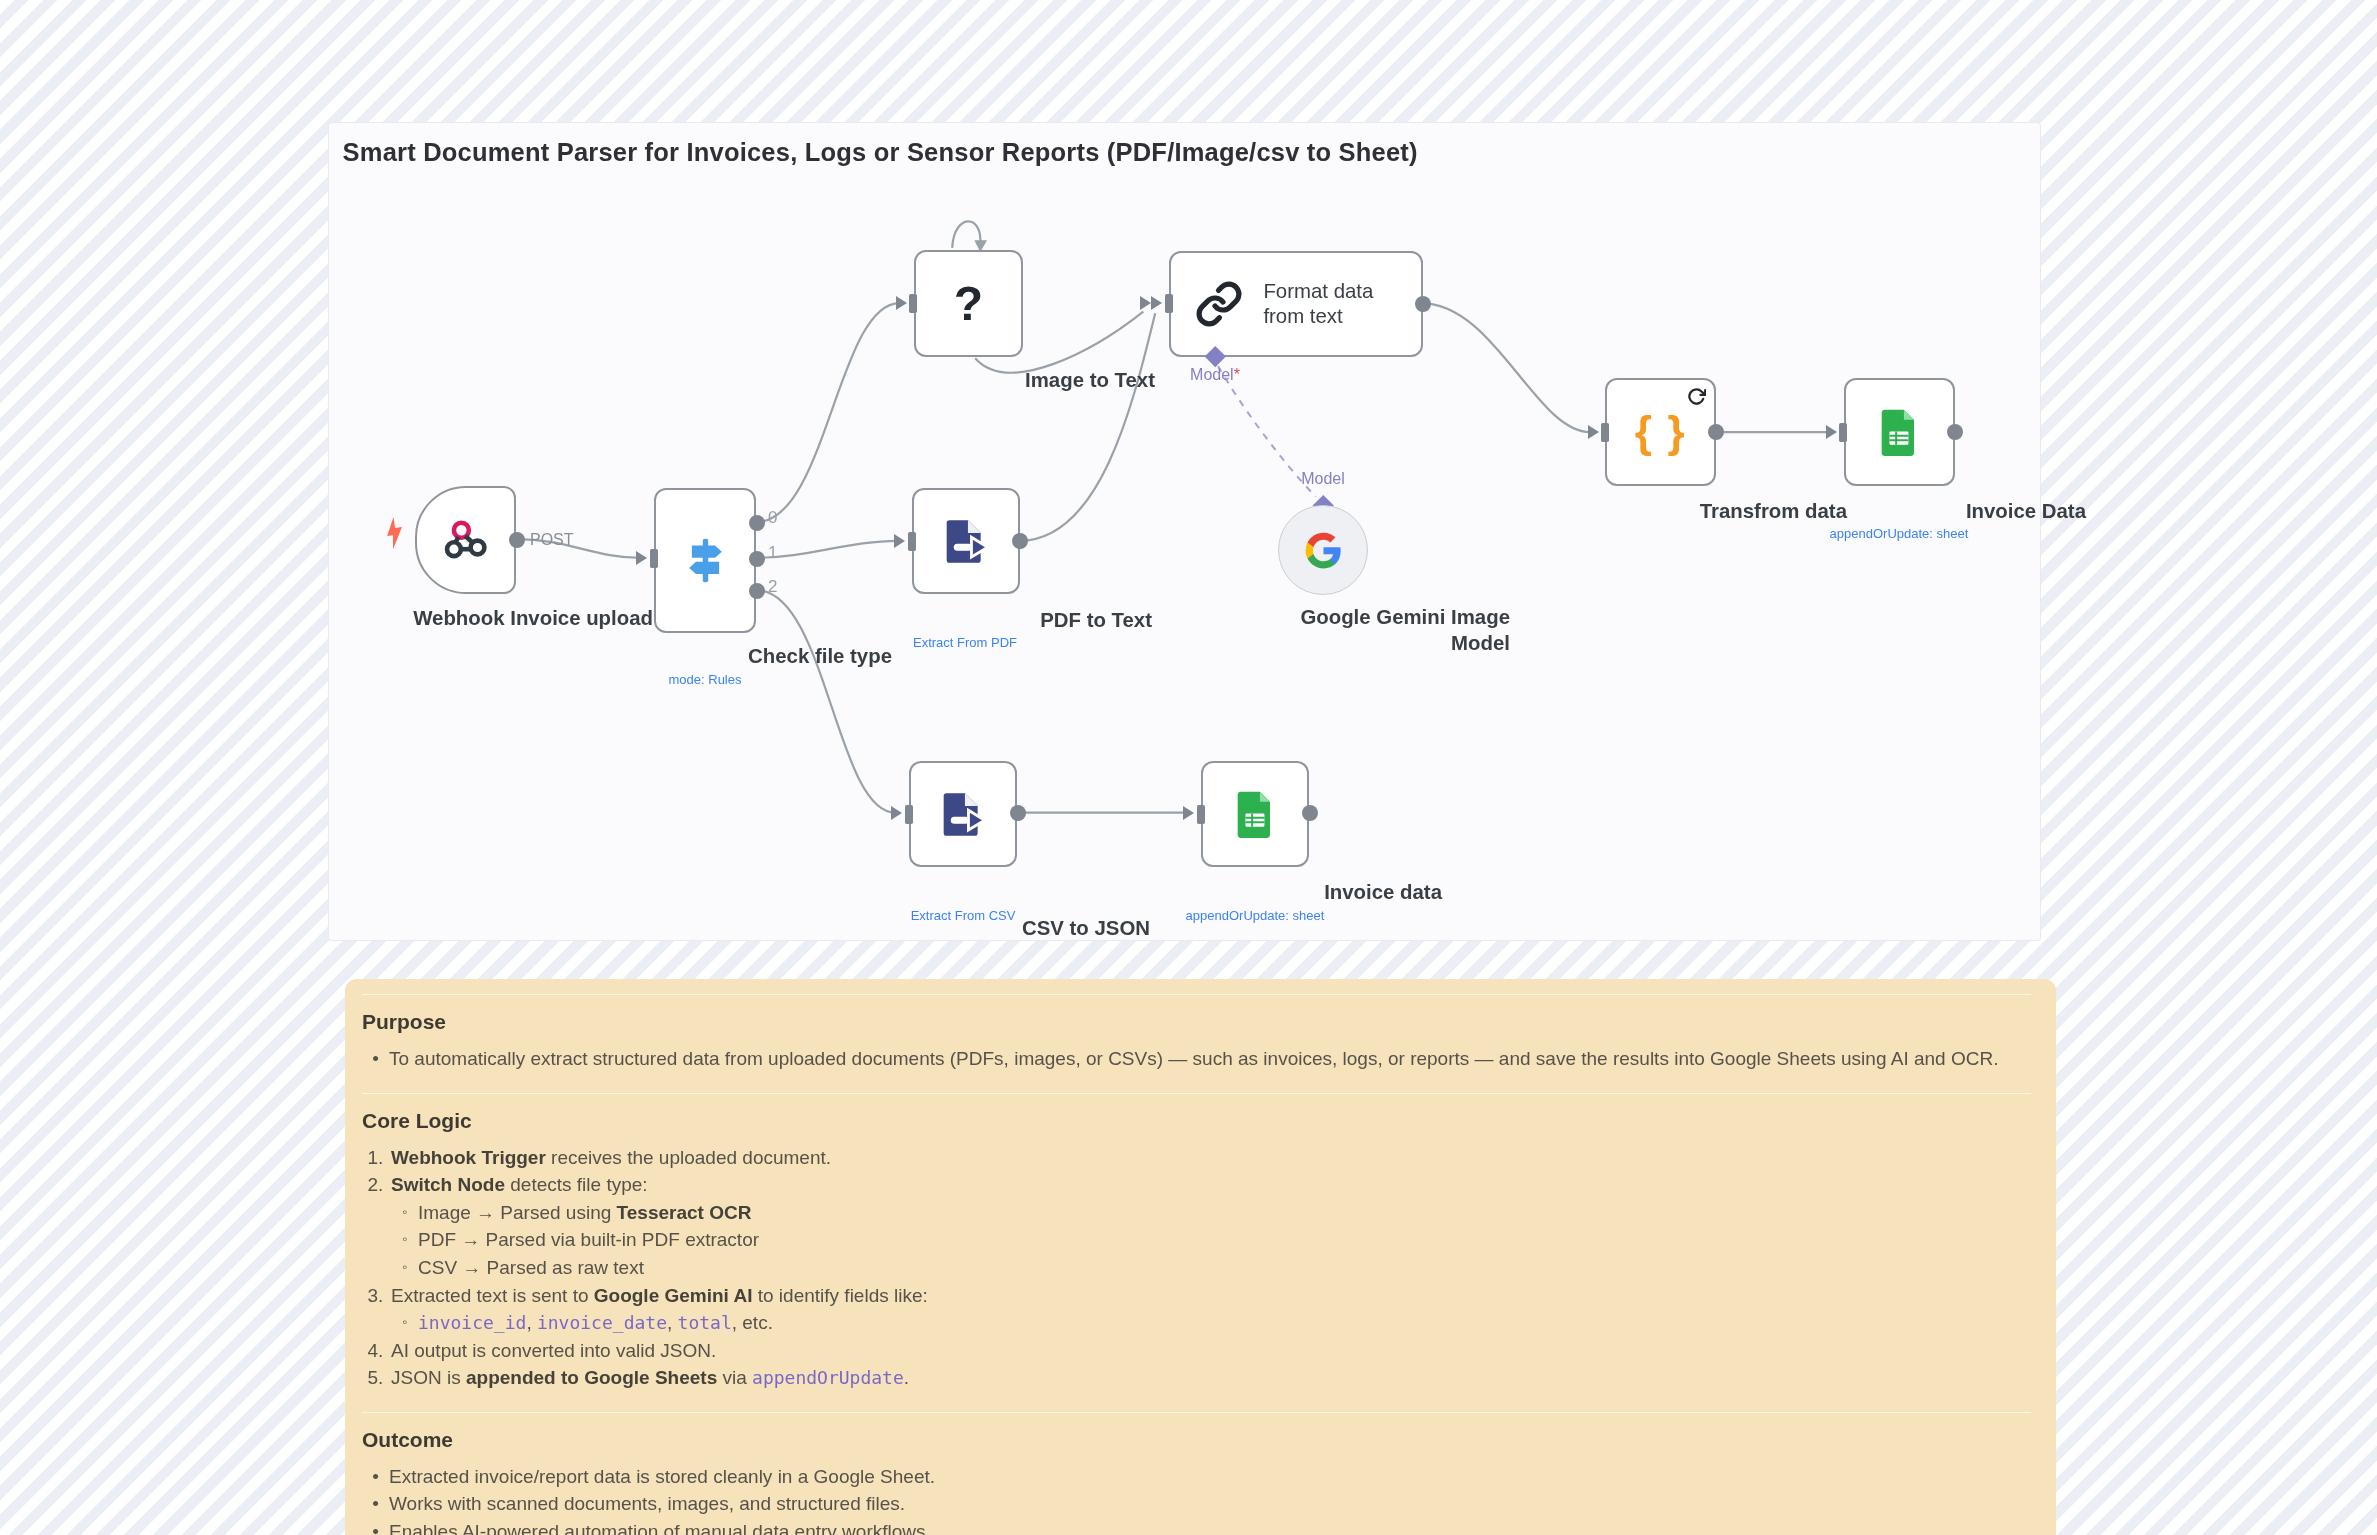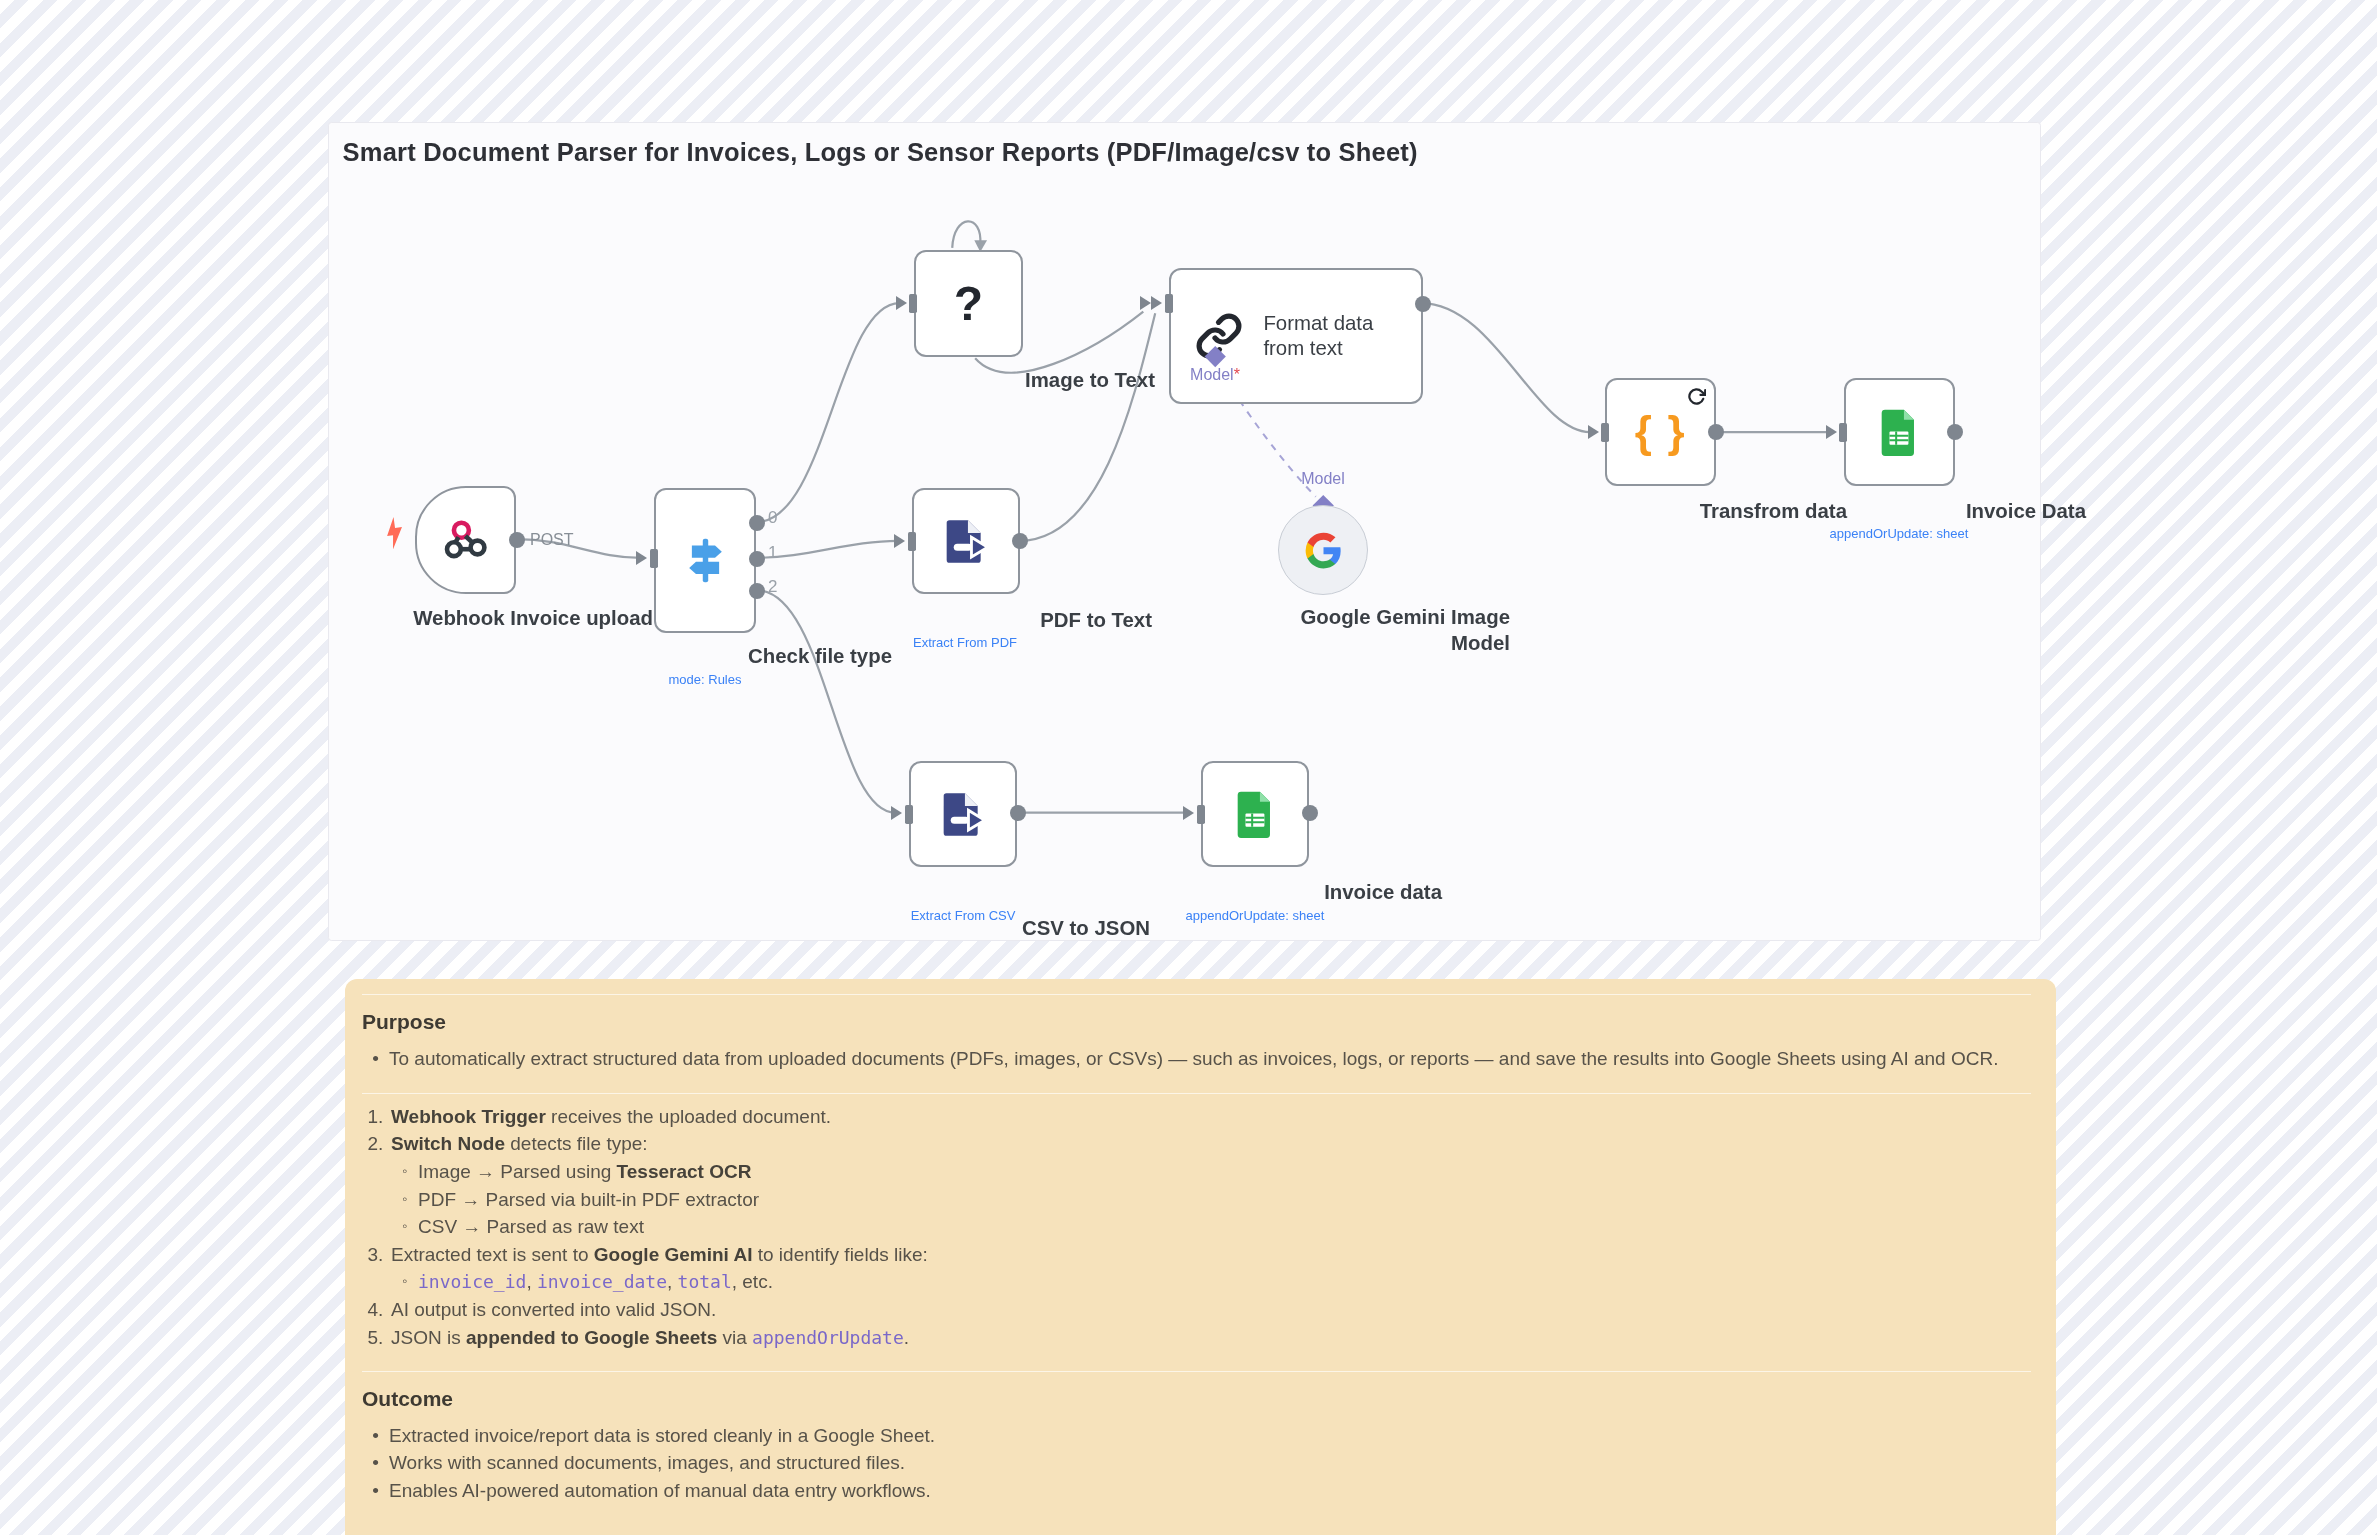--- a/index.html
+++ b/index.html
@@ -165,7 +165,7 @@
   <div class="node-label" style="left:449px; top:485px;">PDF to Text</div>
   <div class="node-sublabel" style="left:449px; top:512px;">Extract From PDF</div>
 
-  <div class="node" style="left:840px; top:145px; width:254px; height:136px; justify-content:flex-start; padding-left:24px; gap:20.4px;">
+  <div class="node" style="left:840px; top:128px; width:254px; height:106px; justify-content:flex-start; padding-left:24px; gap:20.4px;">
     <svg width="48" height="48" viewBox="0 0 24 24" fill="none" stroke="#23272e" stroke-width="2.6" stroke-linecap="round" stroke-linejoin="round">
       <path d="M10 13a5 5 0 0 0 7.54.54l3-3a5 5 0 0 0-7.07-7.07l-1.72 1.71"></path>
       <path d="M14 11a5 5 0 0 0-7.54-.54l-3 3a5 5 0 0 0 7.07 7.07l1.71-1.71"></path>

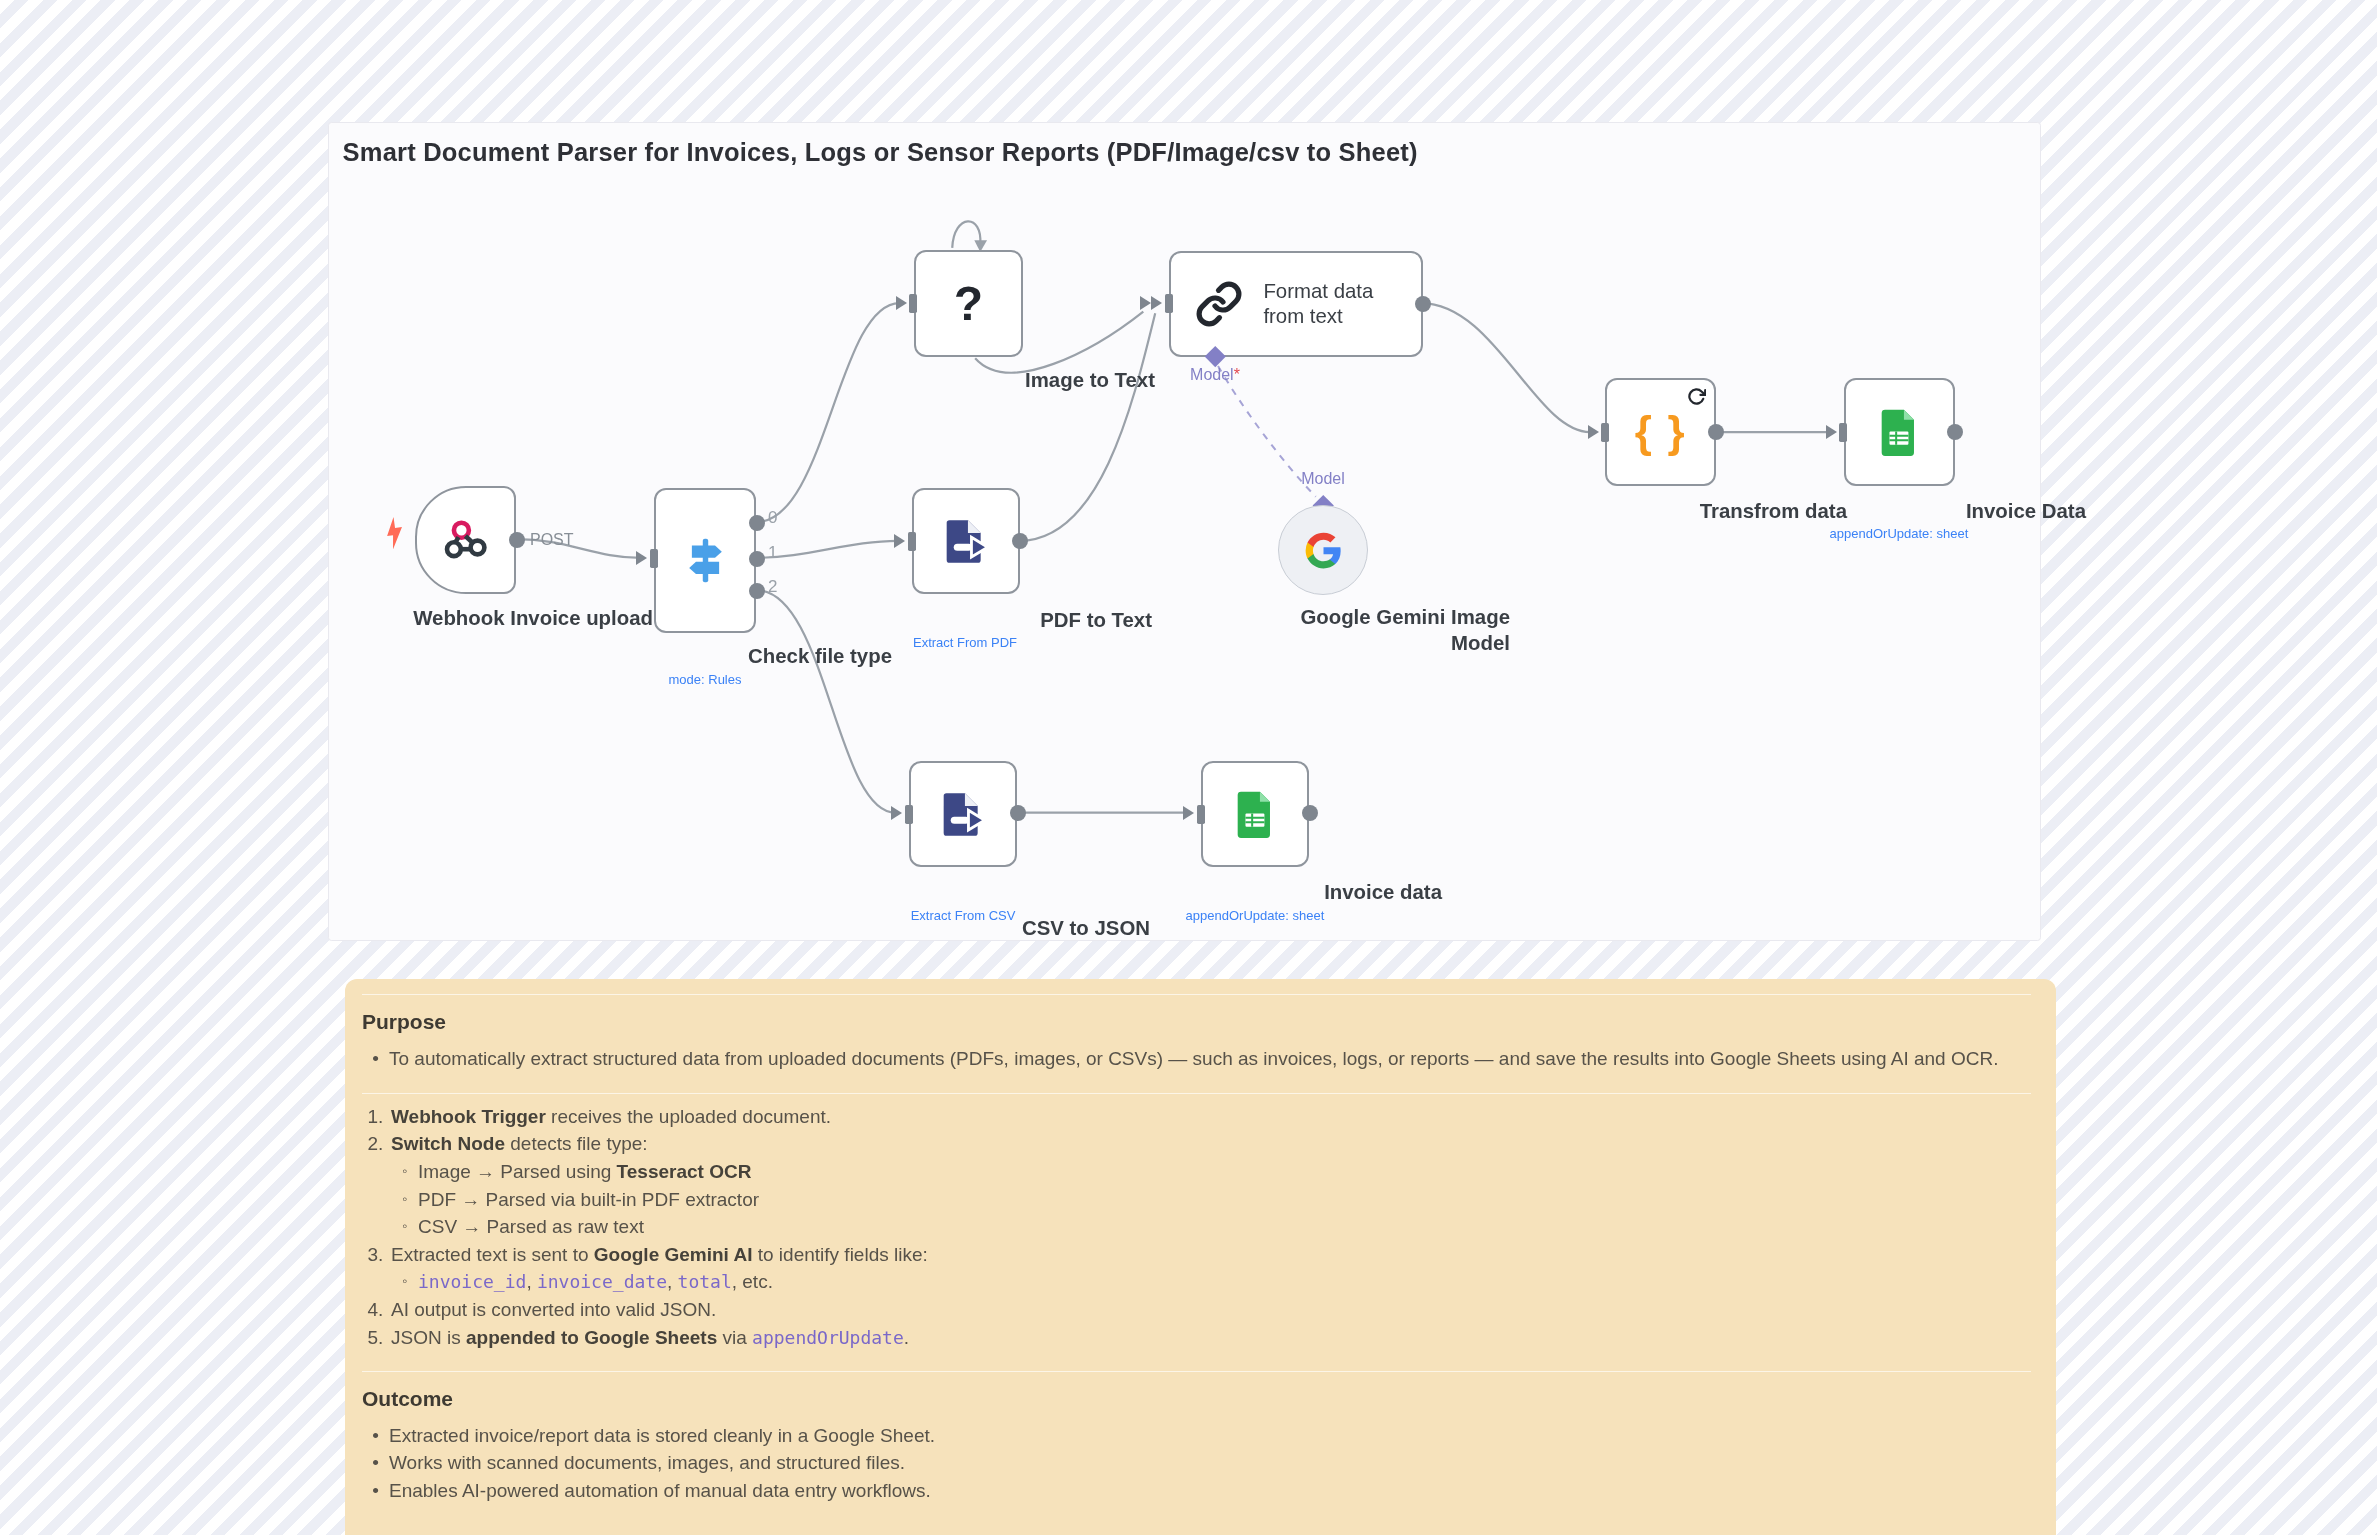--- a/index.html
+++ b/index.html
@@ -262,6 +262,7 @@
   </div>
   <div class="section-gap"></div>
   <hr>
+  <h3>Core Logic</h3>
 
   <div class="li">
     <span class="num">1.</span>

